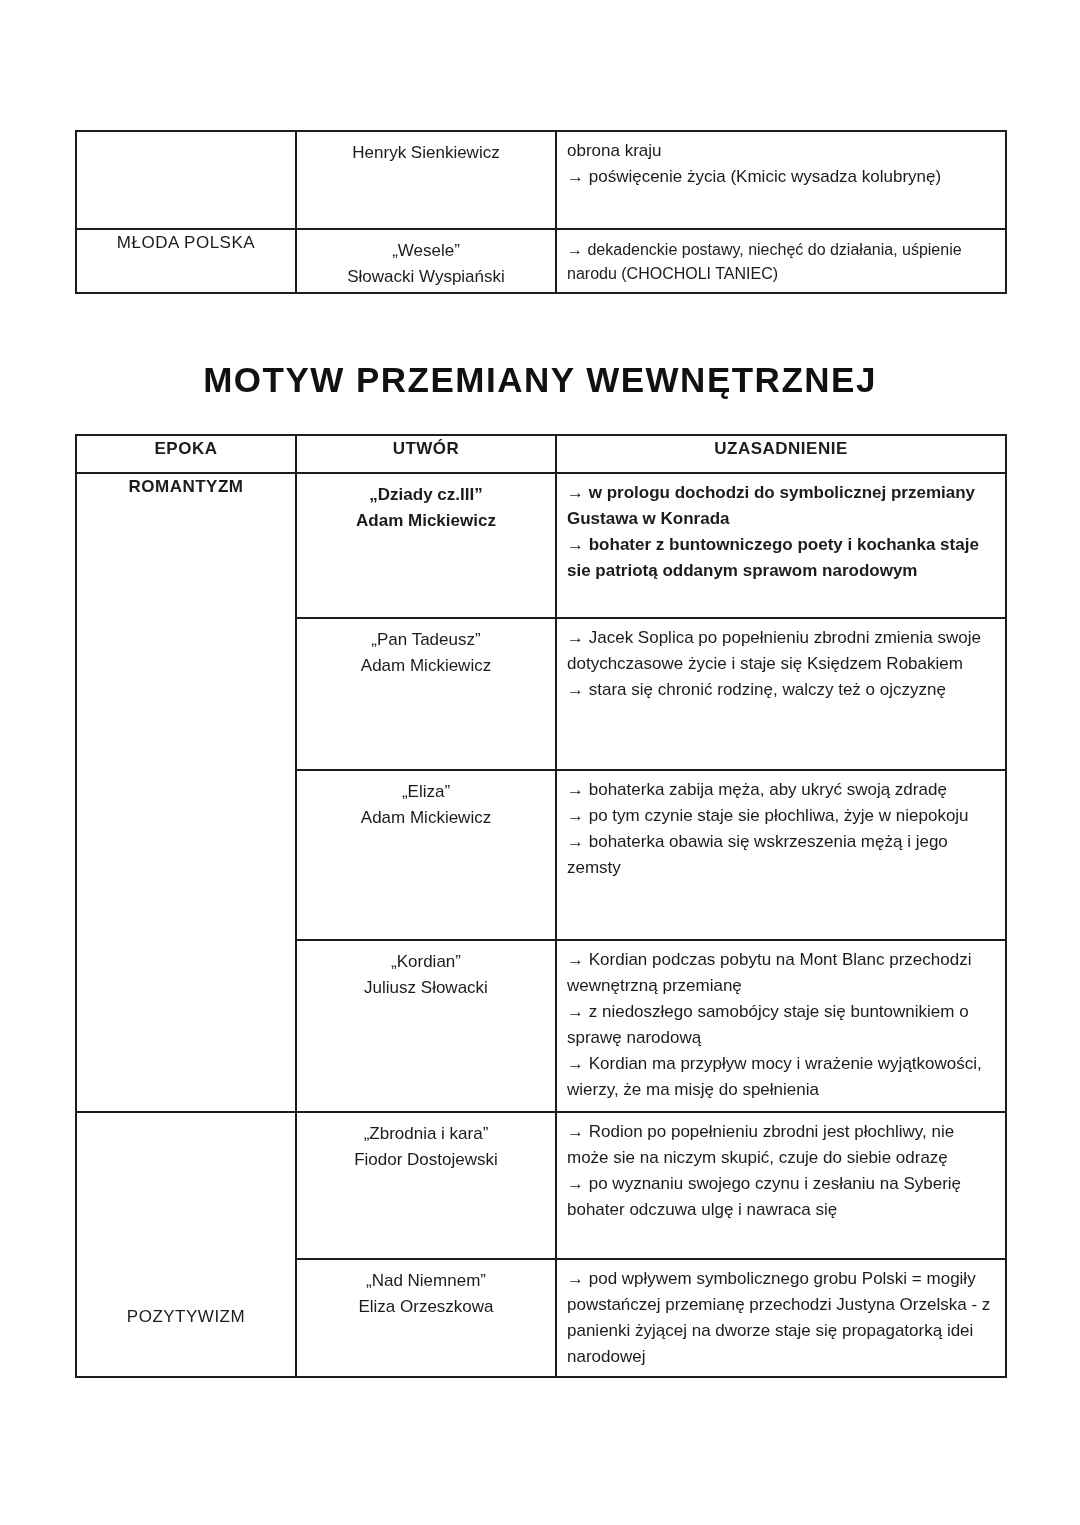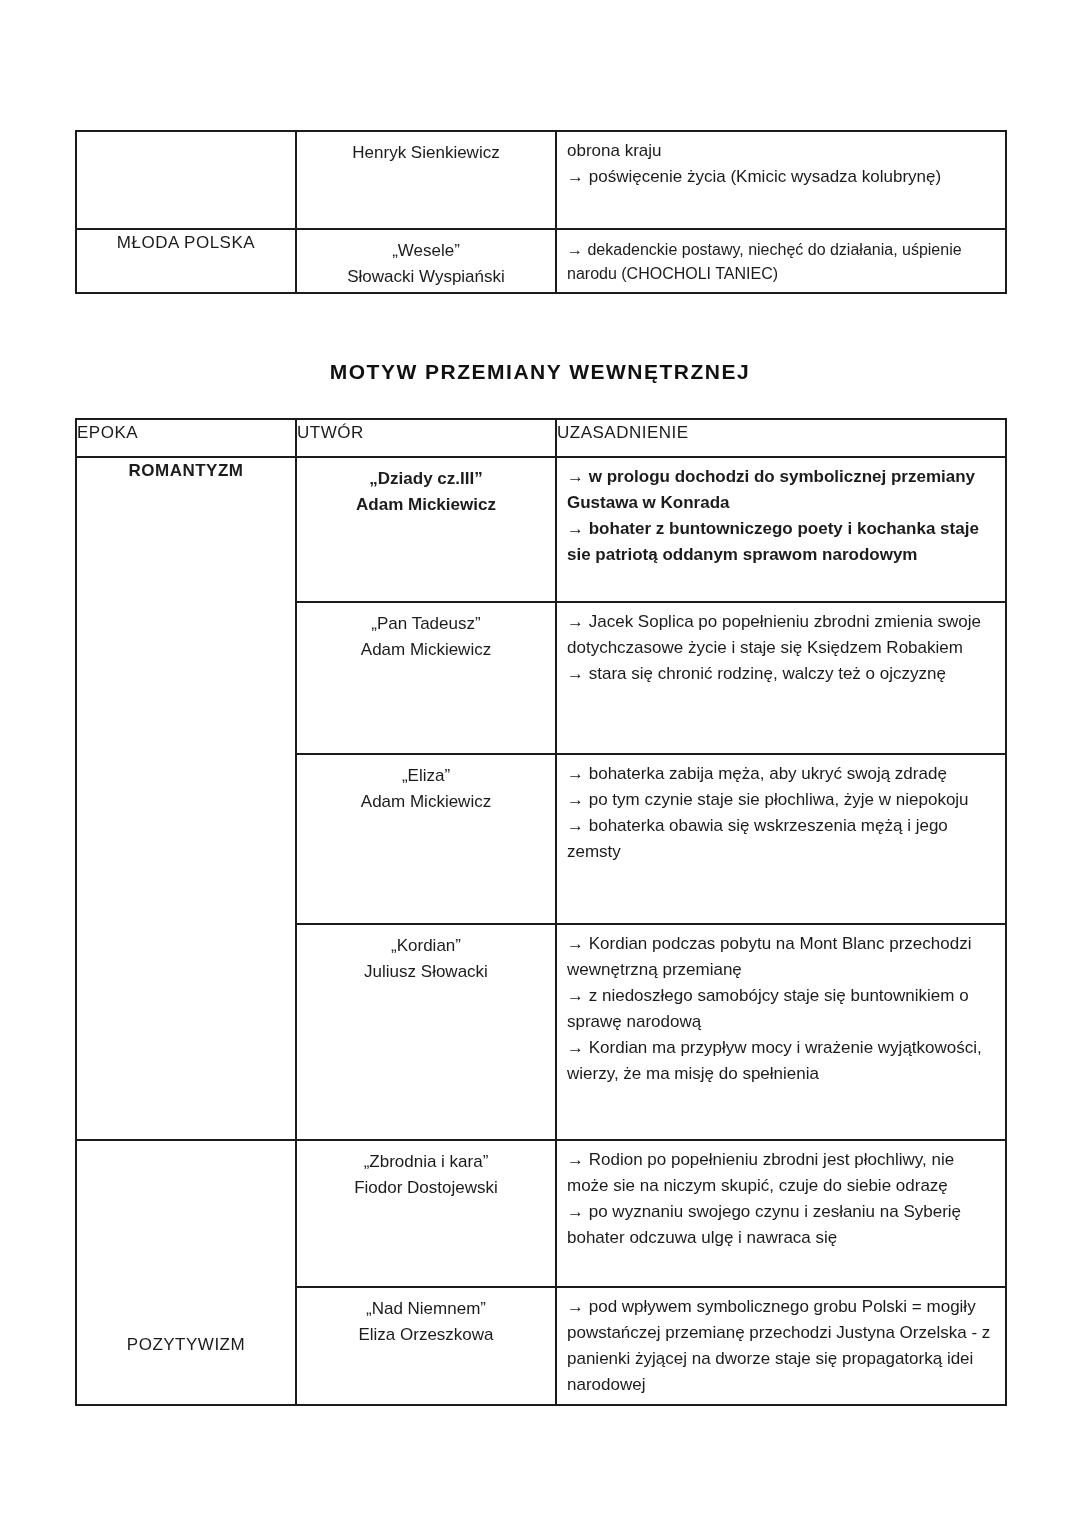--- a/index.html
+++ b/index.html
@@ -63,7 +63,7 @@
   h1.doc-title {
     margin-top: 66px;
     text-align: center;
-    font-size: 21px;
+    font-size: 35px;
     font-weight: bold;
     letter-spacing: 1.5px;
     color: #111111;

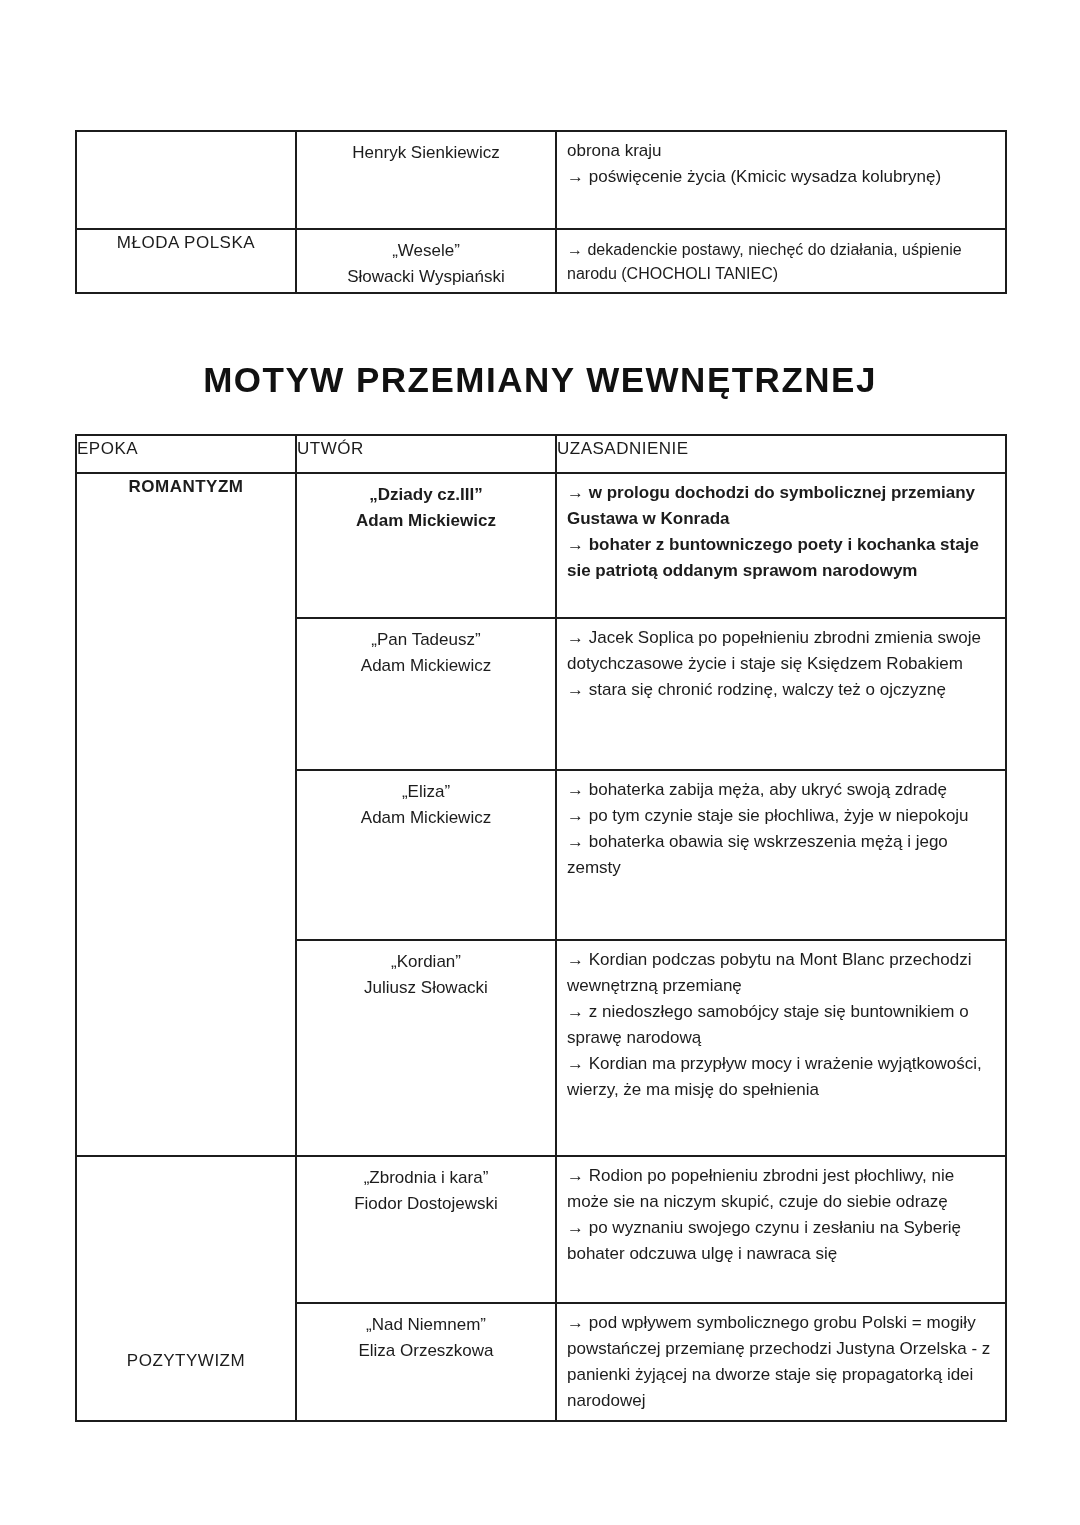--- a/index.html
+++ b/index.html
@@ -73,8 +73,8 @@
   .main-table tr.hdr { height: 38px; }
   .main-table th {
     vertical-align: middle;
-    text-align: left;
-    font-weight: normal;
+    text-align: center;
+    font-weight: bold;
     font-size: 17px;
     letter-spacing: 0.5px;
   }

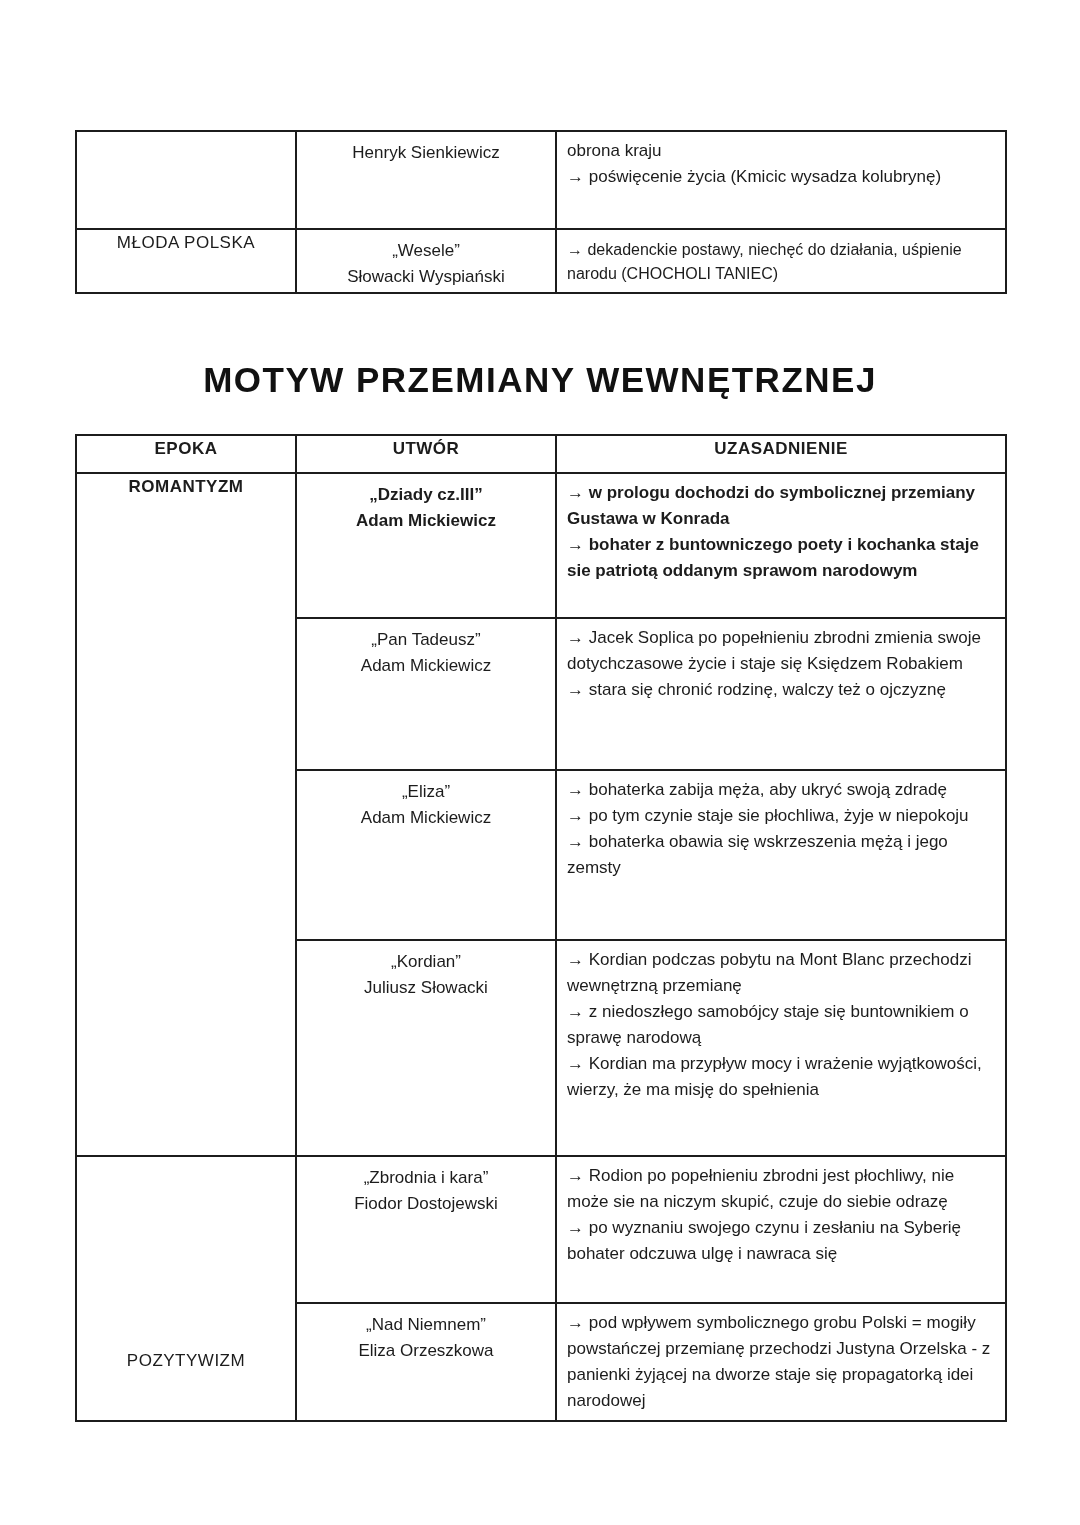--- a/index.html
+++ b/index.html
@@ -81,7 +81,7 @@
   .main-table tr.r-dziady   { height: 145px; font-weight: bold; }
   .main-table tr.r-tadeusz  { height: 152px; }
   .main-table tr.r-lilije   { height: 170px; }
-  .main-table tr.r-kordian  { height: 216px; }
+  .main-table tr.r-kordian  { height: 172px; }
   .main-table tr.r-zbrodnia { height: 147px; }
   .main-table tr.r-niemnem  { height: 114px; }
 </style>

